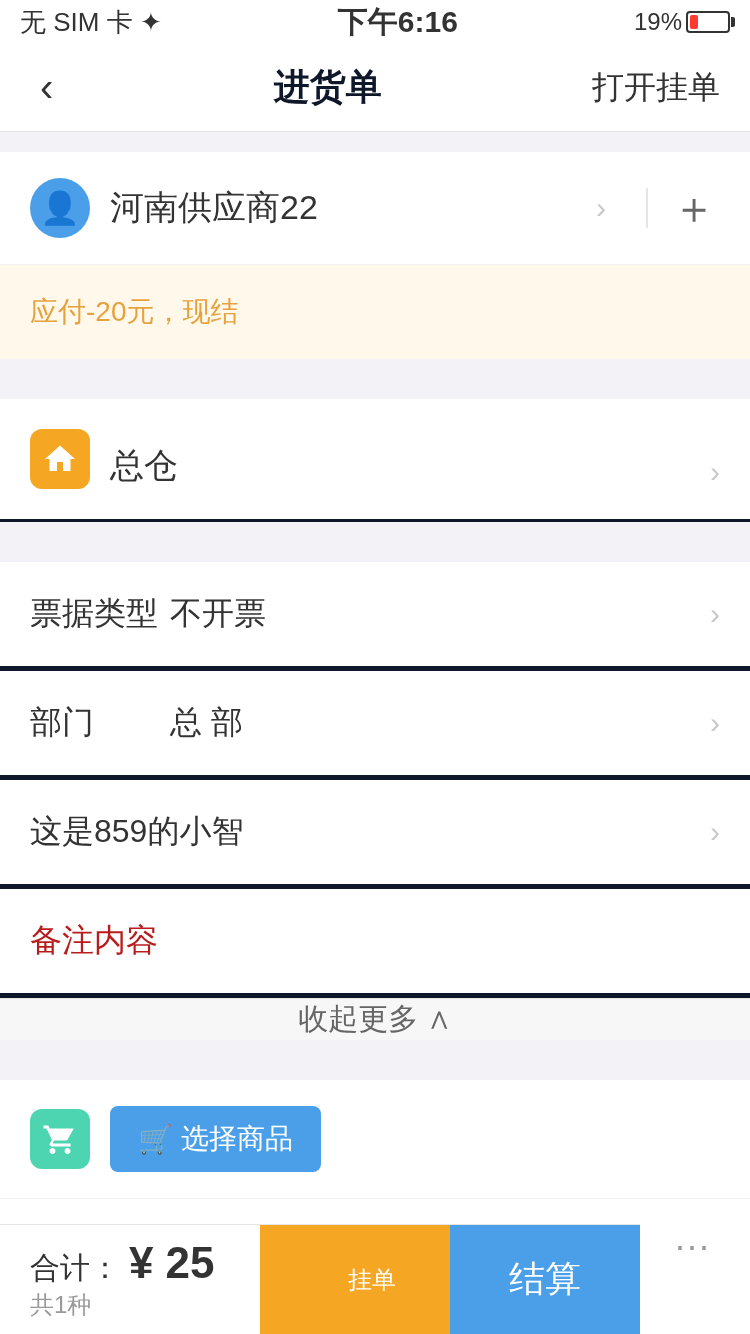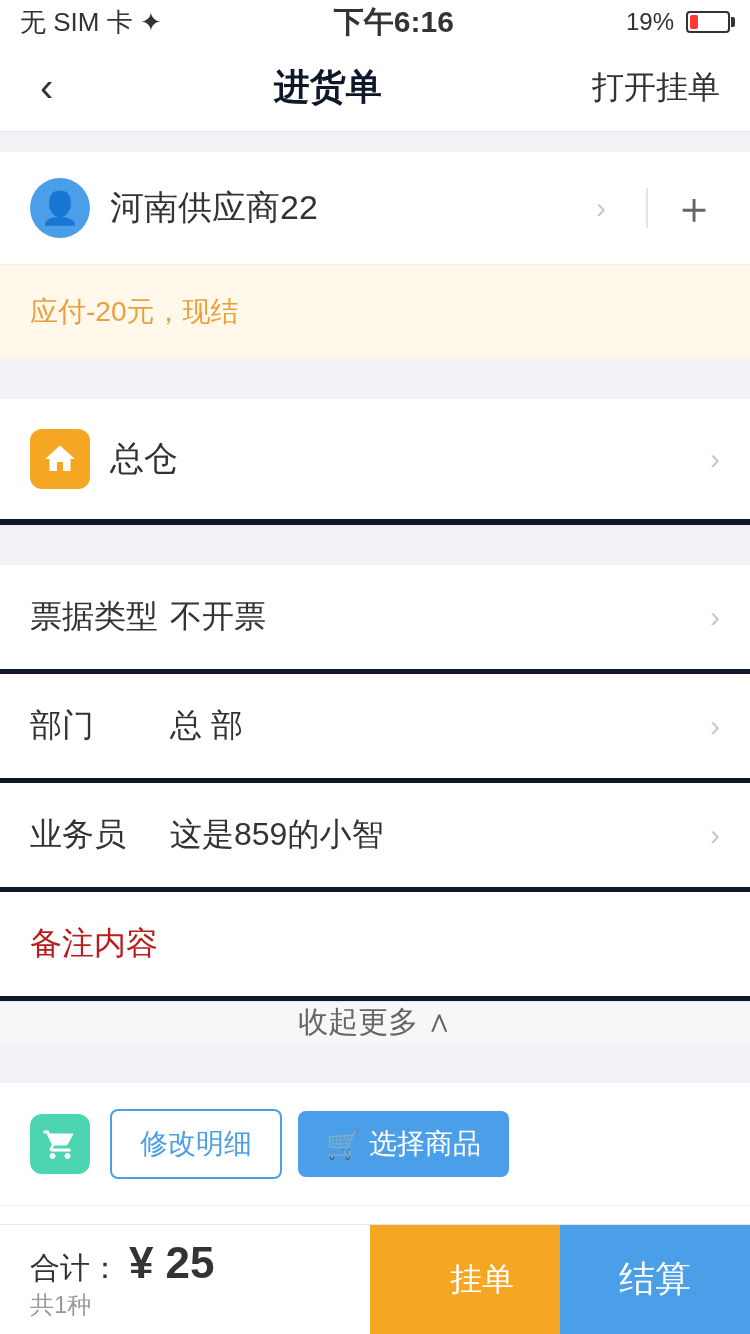--- a/index.html
+++ b/index.html
@@ -26,7 +26,7 @@
     }
     .status-left { font-size: 26px; color: #333; }
     .status-center { font-size: 30px; font-weight: 600; }
-    .status-right { display: flex; align-items: center; gap: 8px; font-size: 24px; }
+    .status-right { display: flex; align-items: center; gap: 0; font-size: 24px; }
     .battery-icon {
       display: inline-block;
       width: 44px;

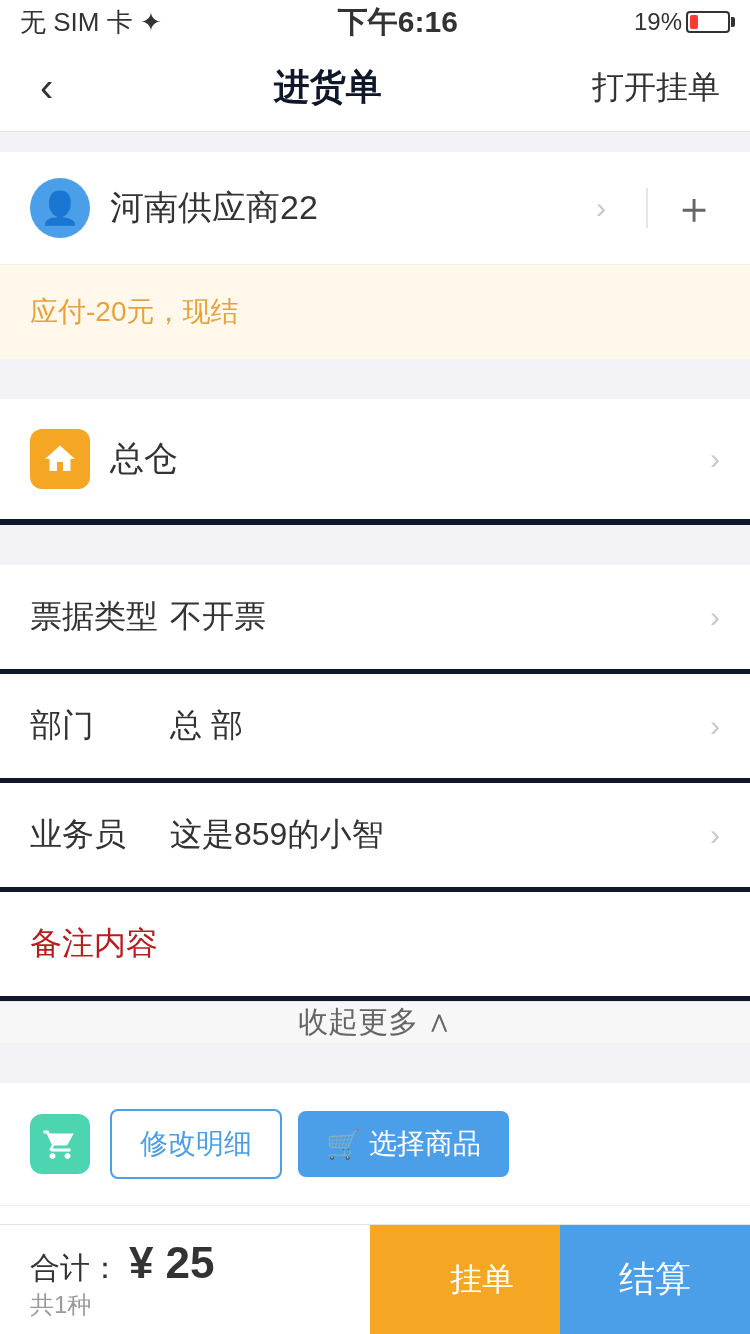--- a/index.html
+++ b/index.html
@@ -150,10 +150,10 @@
     
     .row-item {
       display: flex;
-      align-items: center;
+      align-items: flex-end;
       padding: 30px 30px;
       background: #fff;
-      border-bottom: 6px solid #0f172a;
+      border-bottom: 3px solid #0f172a;
       cursor: pointer;
     }
     .row-icon-wrap {

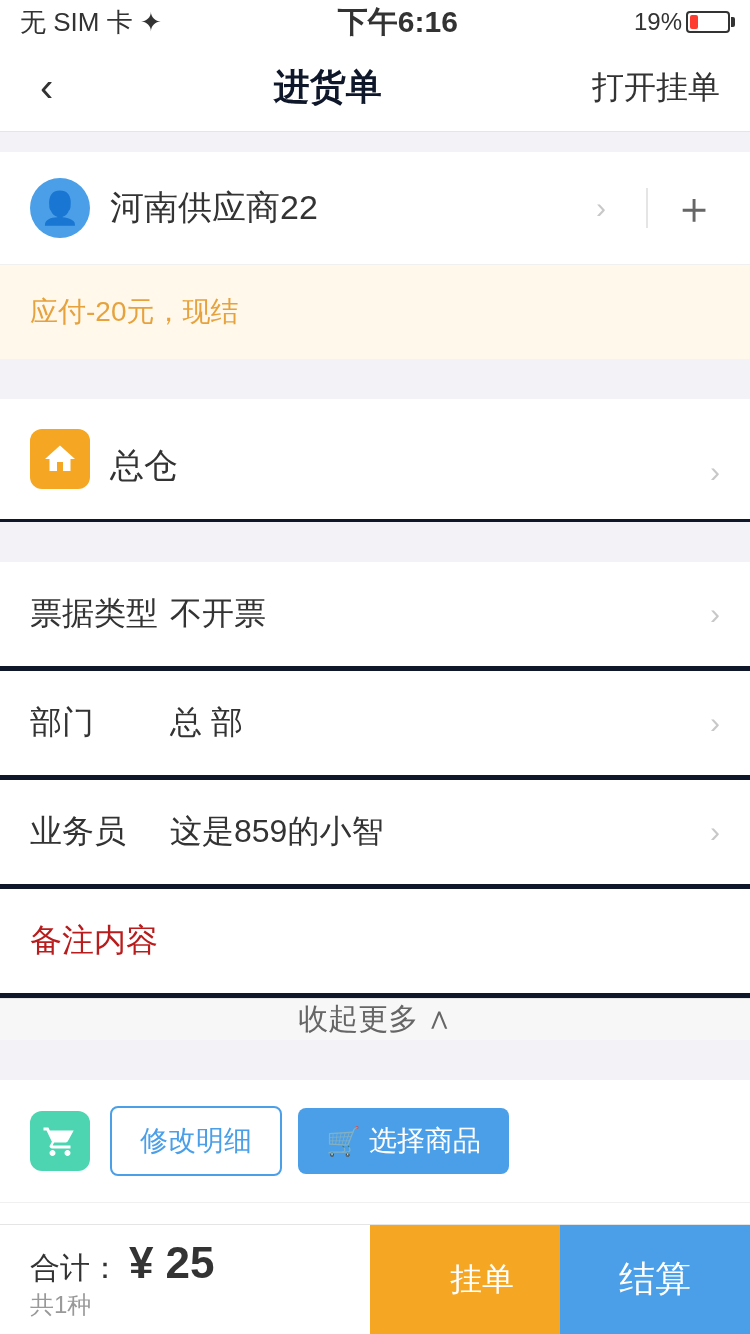--- a/index.html
+++ b/index.html
@@ -427,7 +427,6 @@
   </div>
 
   <div class="field-row">
-    <span class="field-label">业务员</span>
     <span class="field-value">这是859的小智</span>
     <span class="field-chevron">›</span>
   </div>

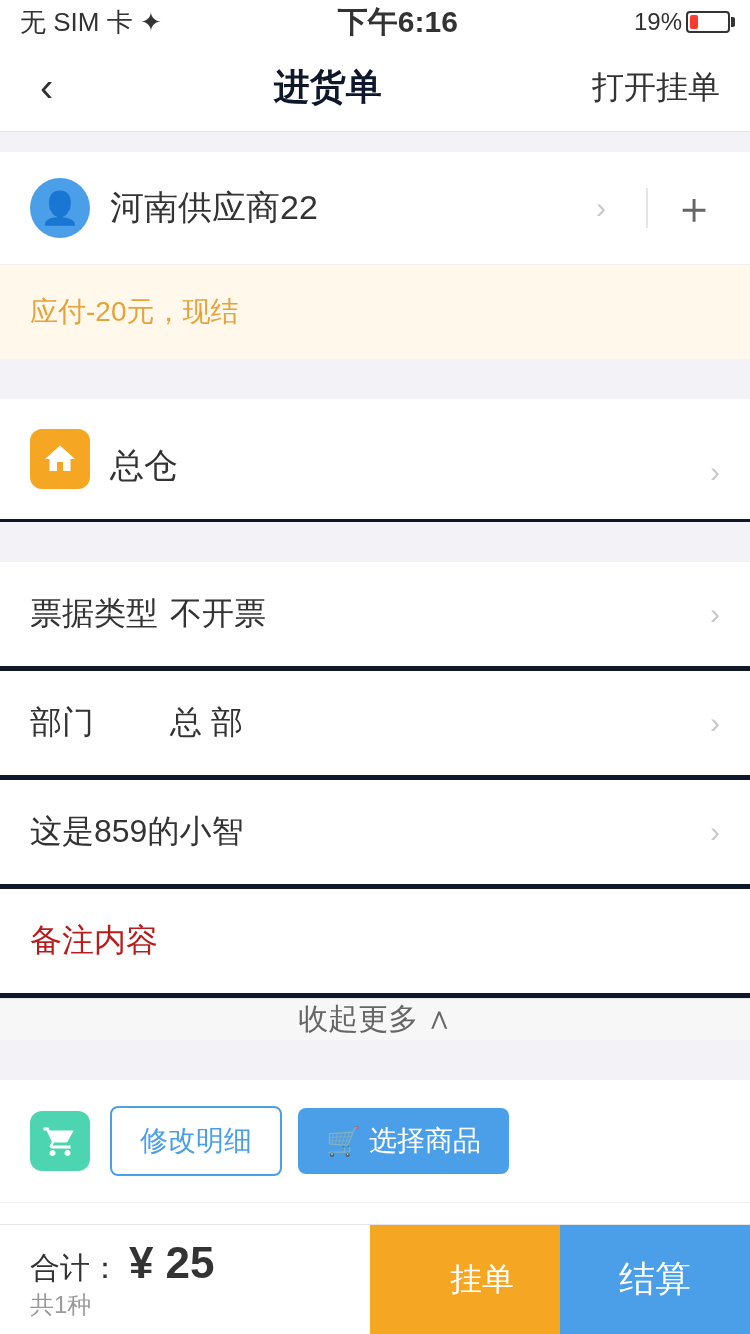--- a/index.html
+++ b/index.html
@@ -448,7 +448,6 @@
         <path d="M7 18c-1.1 0-2 .9-2 2s.9 2 2 2 2-.9 2-2-.9-2-2-2zm10 0c-1.1 0-2 .9-2 2s.9 2 2 2 2-.9 2-2-.9-2-2-2zm-8.9-5h7.45c.75 0 1.41-.41 1.75-1.03l3.86-7H5.21l-.94-2H1v2h2l3.6 7.59-1.35 2.44C4.52 15.37 5.48 17 7 17h12v-2H7.42c-.14 0-.25-.11-.25-.25l.03-.12.9-1.63z"></path>
       </svg>
     </div>
-    <button class="btn-outline">修改明细</button>
     <button class="btn-primary">
       <span>🛒</span>
       <span>选择商品</span>

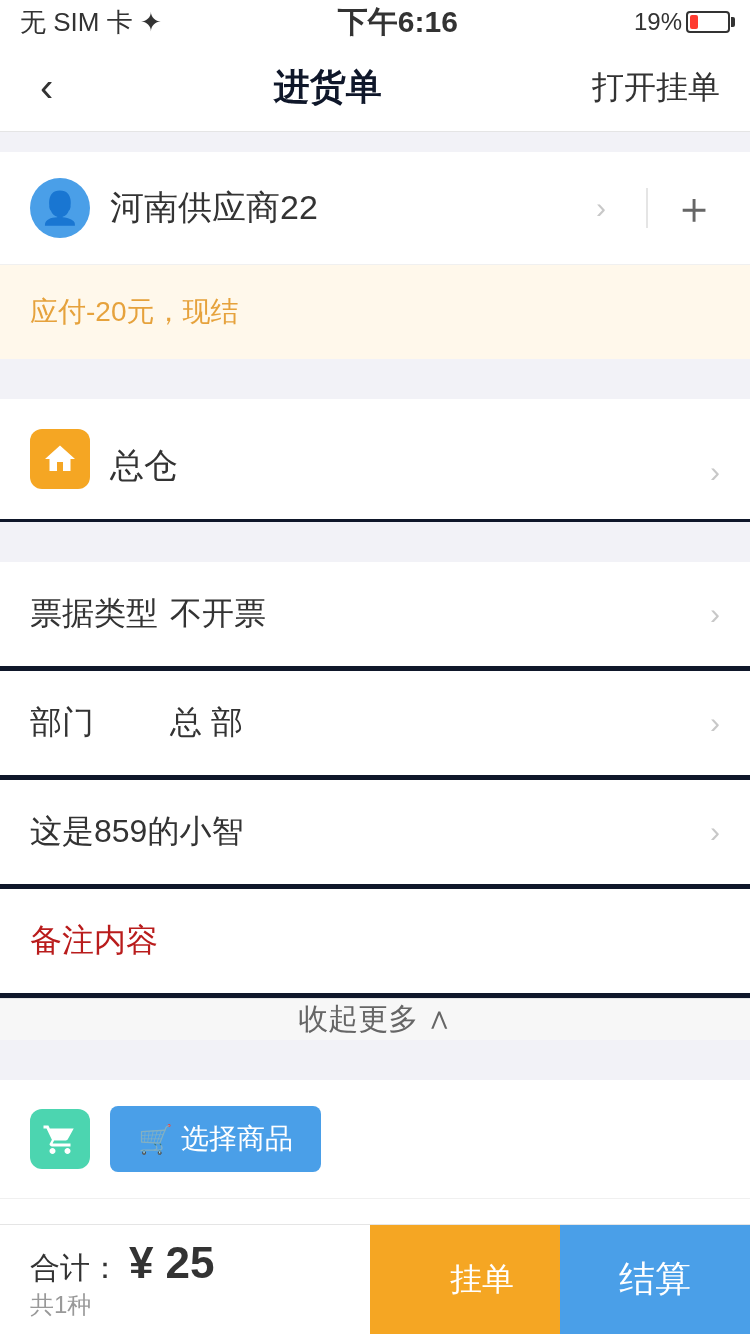--- a/index.html
+++ b/index.html
@@ -313,7 +313,7 @@
       position: fixed;
       bottom: 0;
       left: 0;
-      width: 750px;
+      width: 640px;
       height: 110px;
       display: flex;
       background: #fff;

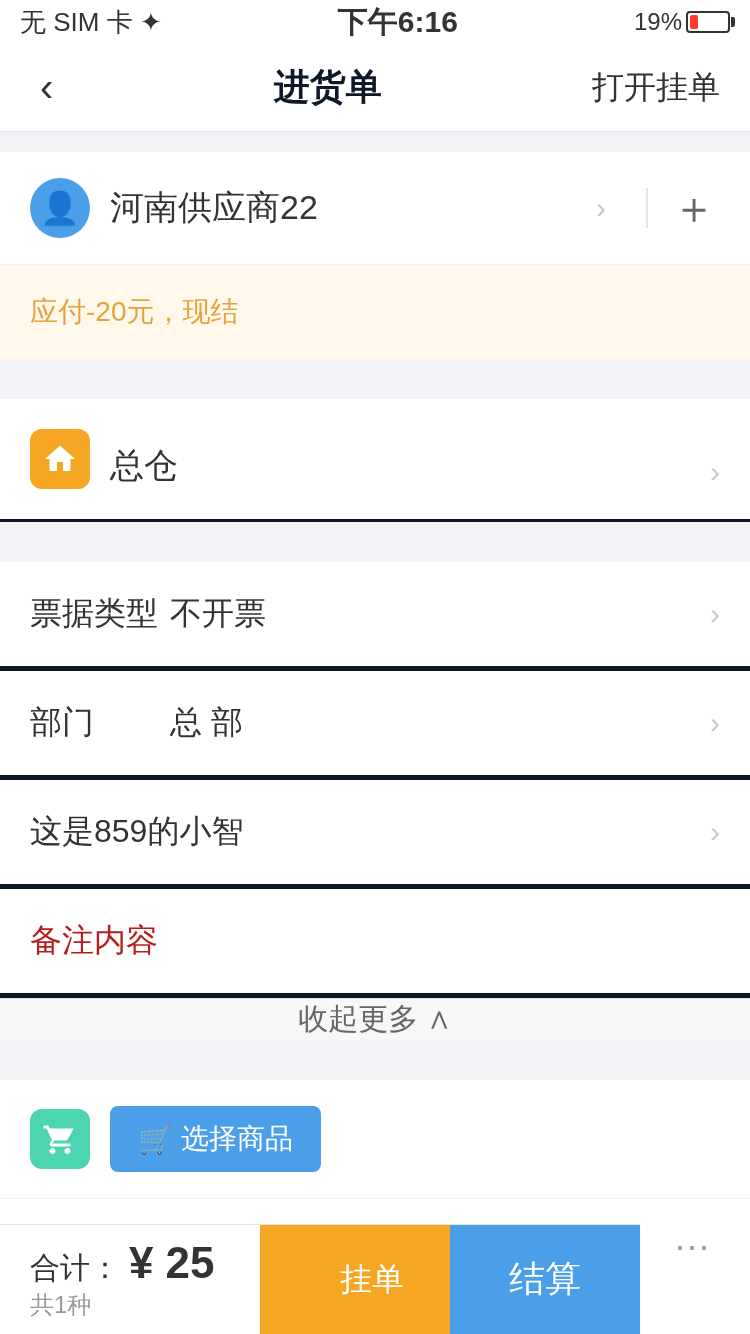--- a/index.html
+++ b/index.html
@@ -343,7 +343,7 @@
       width: 190px;
       background: #f5a623;
       color: #fff;
-      font-size: 32px;
+      font-size: 24px;
       border: none;
       cursor: pointer;
       display: flex;

